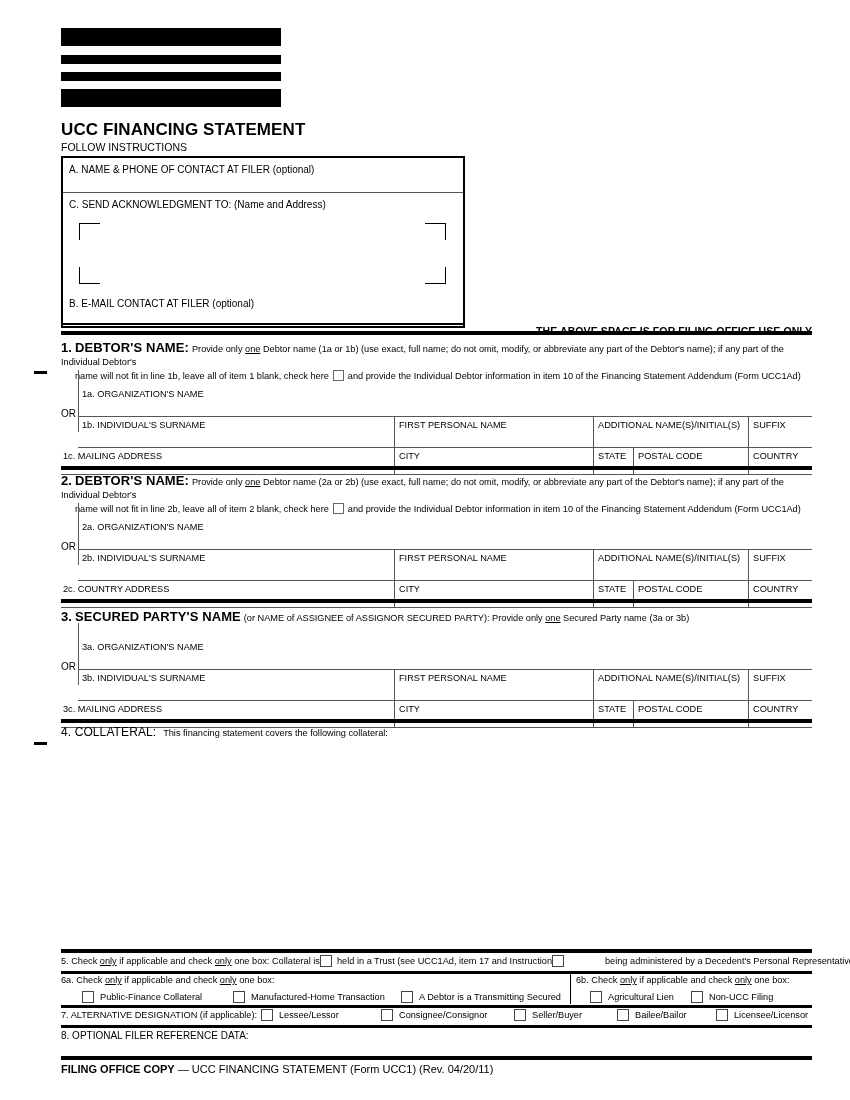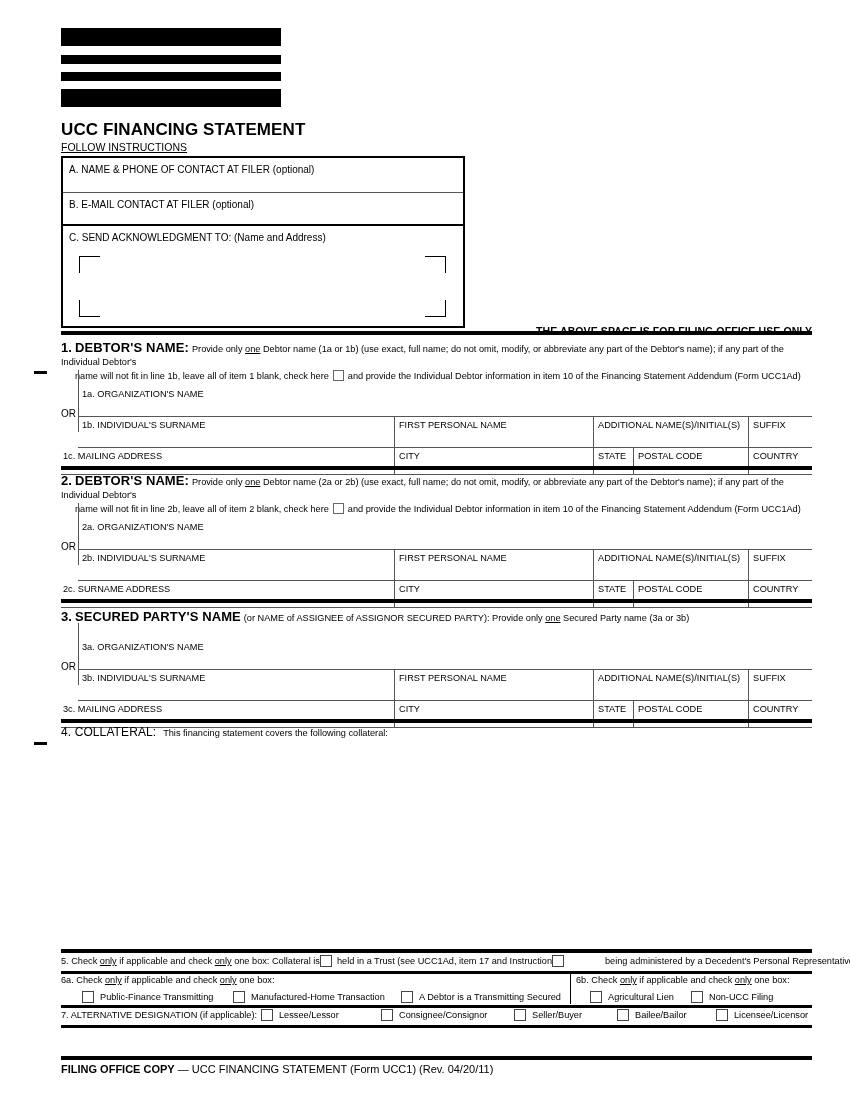--- a/index.html
+++ b/index.html
@@ -47,7 +47,6 @@
     position: absolute;
     left: 49px; top: 141px;
     font-size: 10.5px;
-    text-decoration: underline;
   }
 
   

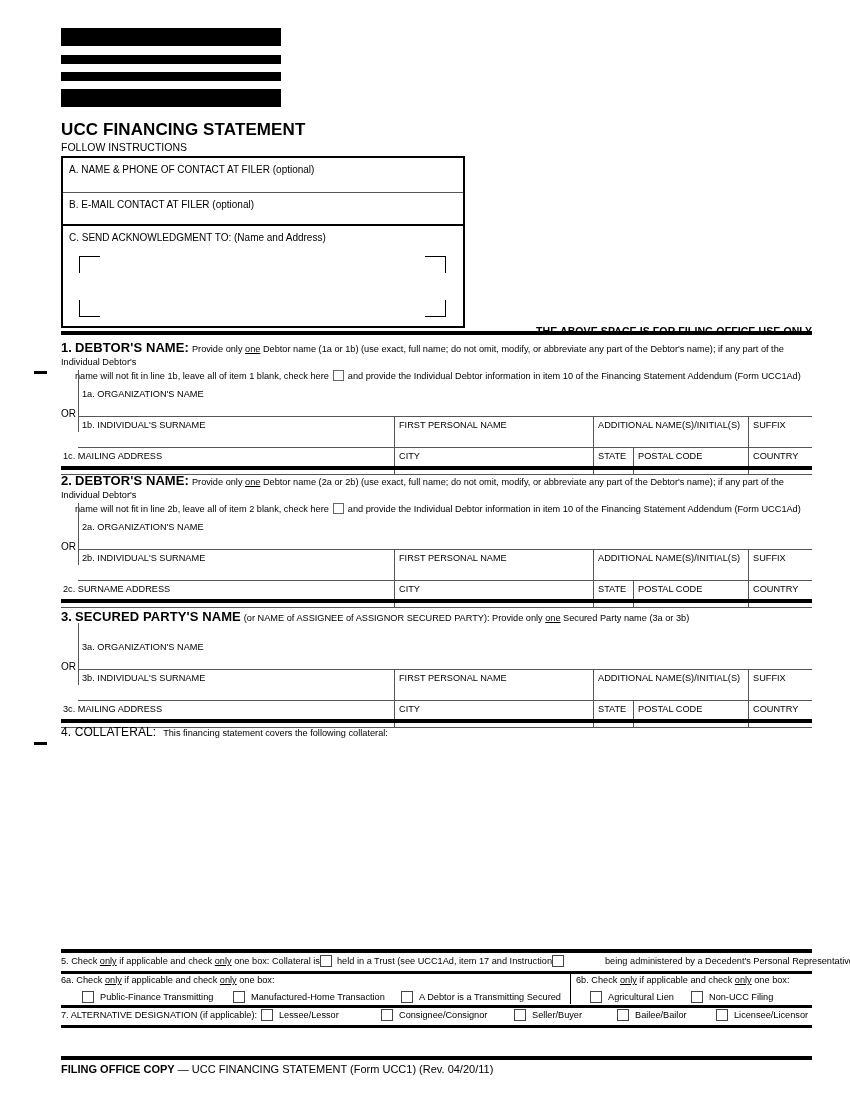--- a/index.html
+++ b/index.html
@@ -245,15 +245,15 @@
     <div class="contact-row a">
       <span class="contact-label">A. NAME &amp; PHONE OF CONTACT AT FILER (optional)</span>
     </div>
-    <div class="contact-row b">
-      <span class="contact-label">B. E-MAIL CONTACT AT FILER (optional)</span>
-    </div>
     <div class="contact-row c">
       <span class="contact-label">C. SEND ACKNOWLEDGMENT TO:   (Name and Address)</span>
       <span class="bracket tl"></span>
       <span class="bracket tr"></span>
       <span class="bracket bl"></span>
       <span class="bracket br"></span>
+    </div>
+    <div class="contact-row b">
+      <span class="contact-label">B. E-MAIL CONTACT AT FILER (optional)</span>
     </div>
   </div>
 

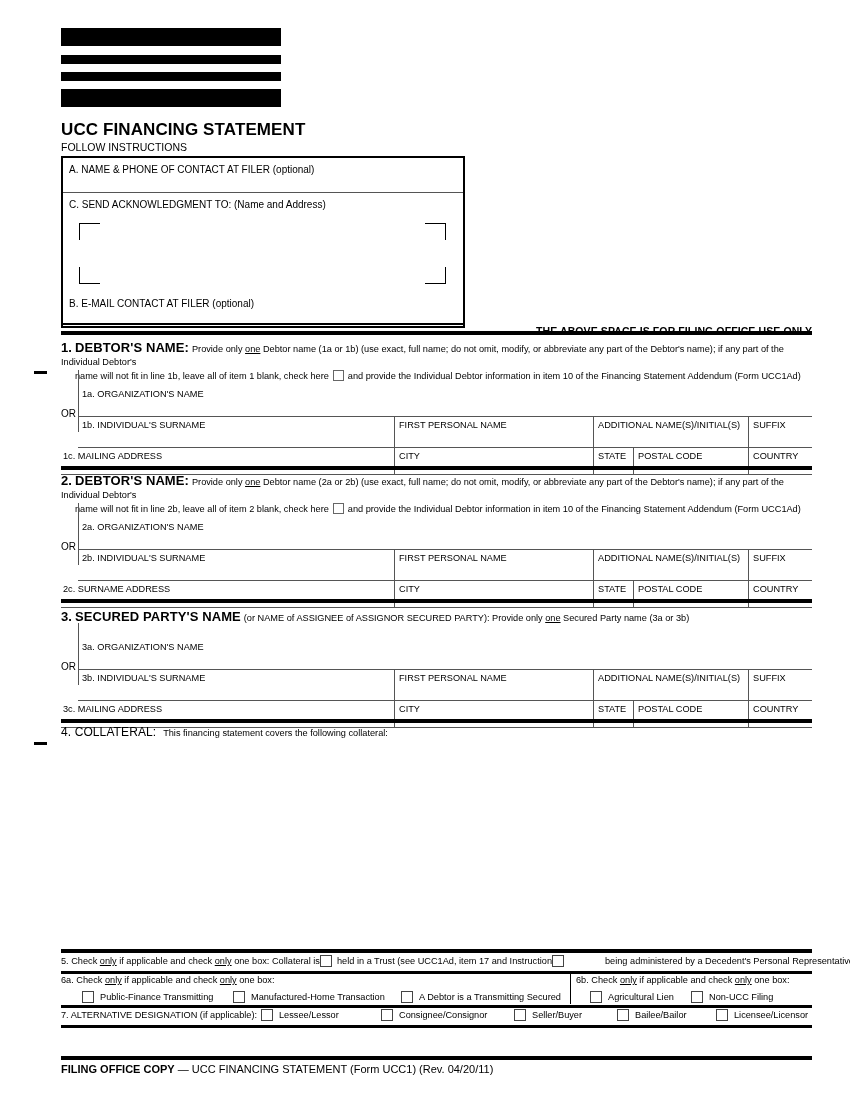--- a/index.html
+++ b/index.html
@@ -338,7 +338,7 @@
       <span class="cl">SUFFIX</span>
     </div>
     <div class="cell row-c-1">
-      <span class="cl">2c. SURNAME ADDRESS</span>
+      <span class="cl">2c. COUNTRY ADDRESS</span>
     </div>
     <div class="cell row-c-2">
       <span class="cl">CITY</span>

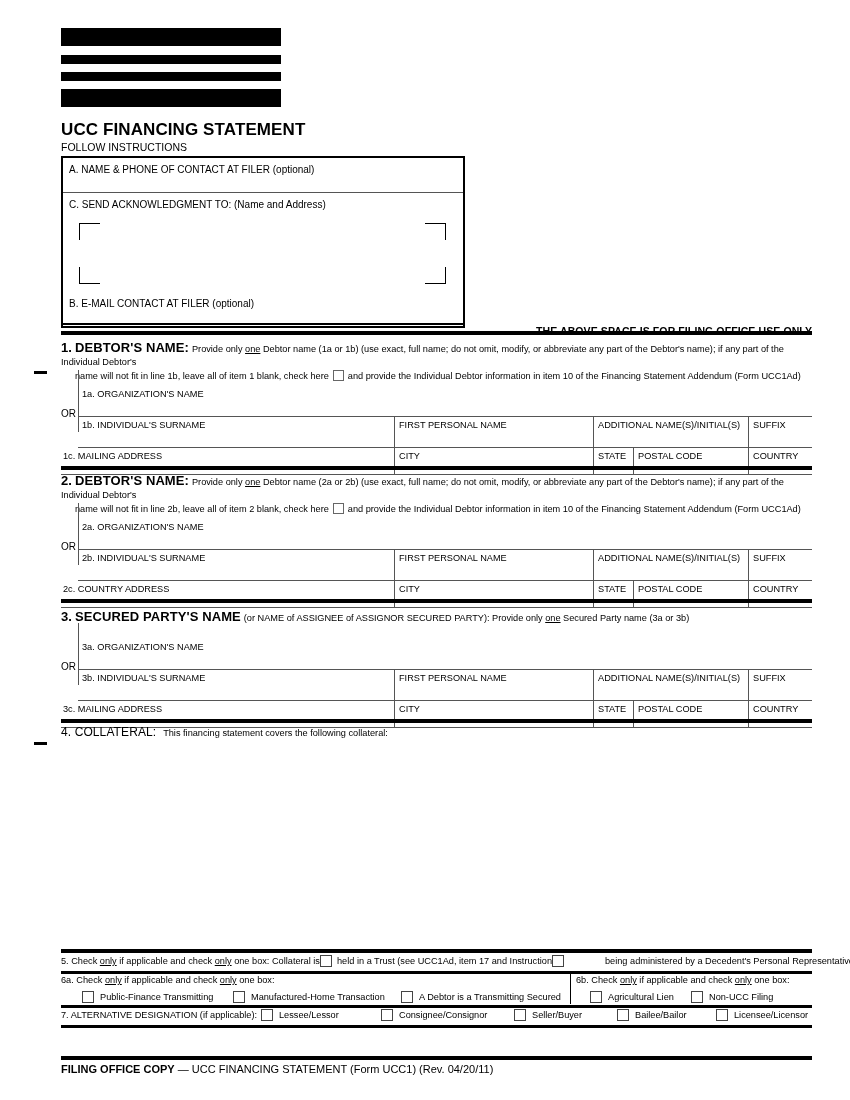--- a/index.html
+++ b/index.html
@@ -425,7 +425,7 @@
     </span>
 
     <span class="chk" style="left:21px; top:17px;"></span>
-    <span class="chk-label" style="left:39px; top:18px;">Public-Finance Transmitting</span>
+    <span class="chk-label" style="left:39px; top:18px;">Public-Finance Collateral</span>
     <span class="chk" style="left:172px; top:17px;"></span>
     <span class="chk-label" style="left:190px; top:18px;">Manufactured-Home Transaction</span>
     <span class="chk" style="left:340px; top:17px;"></span>

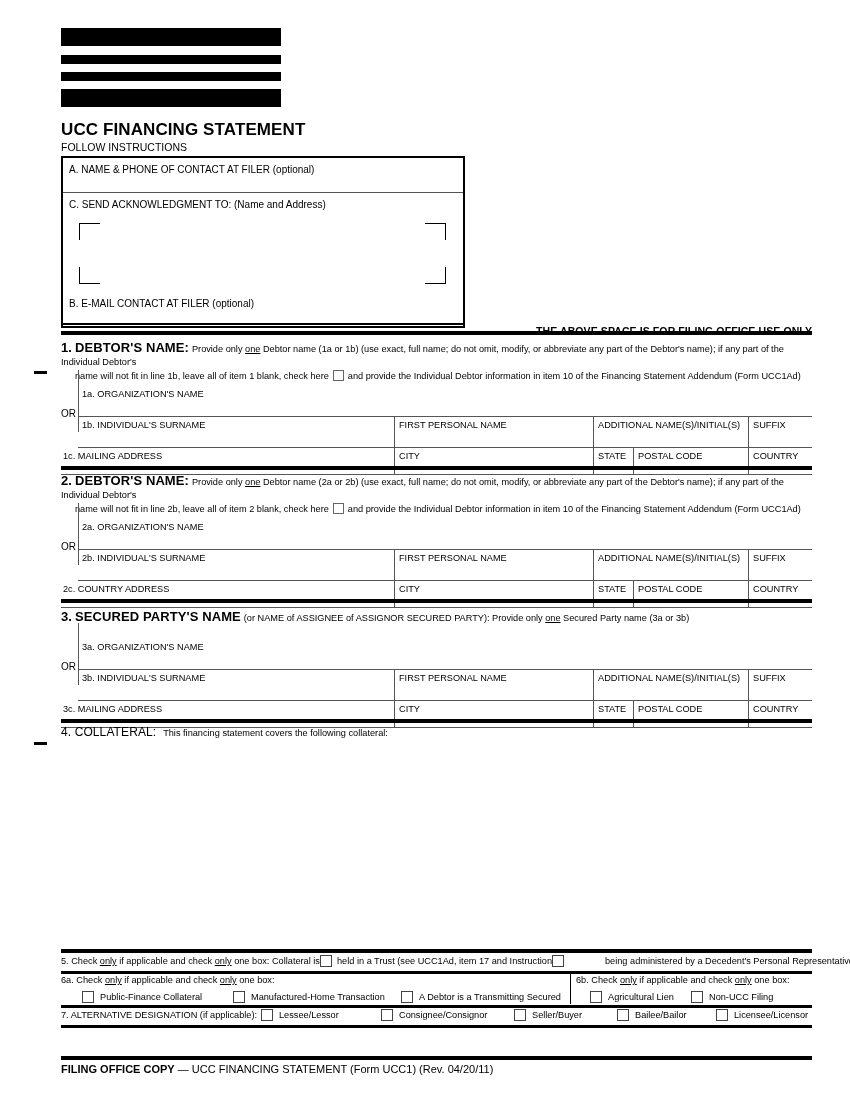--- a/index.html
+++ b/index.html
@@ -460,6 +460,9 @@
 
   <div class="rule medium" style="top:1025px;"></div>
 
+  <div class="chk-row" style="top:1029px; height:26px;">
+    <span class="chk-label" style="left:0px; top:1px; font-size:10px;">8. OPTIONAL FILER REFERENCE DATA:</span>
+  </div>
   <div style="position:absolute; left:49px; top:1042px; width:751px; height:14px;"></div>
 
   <div class="rule thick" style="top:1056px;"></div>

